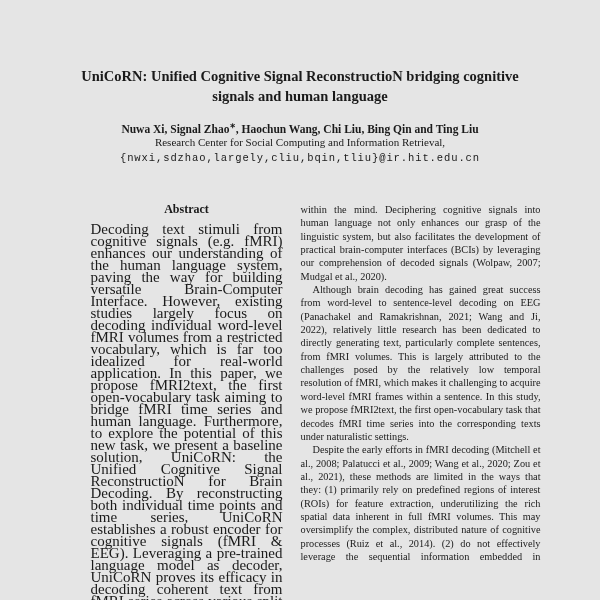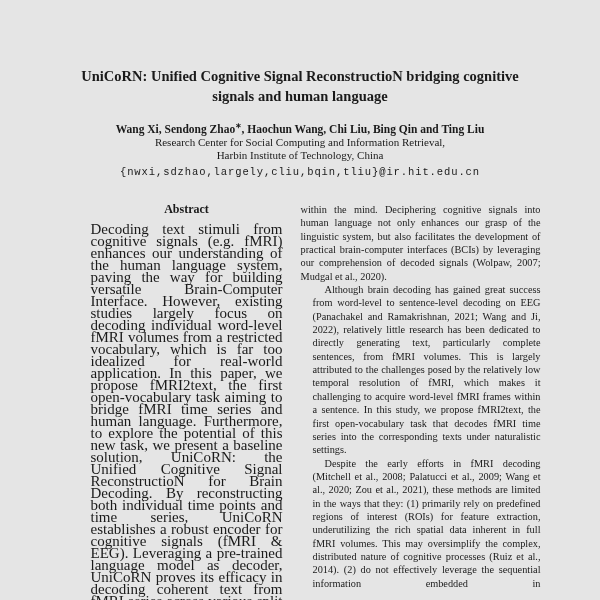--- a/index.html
+++ b/index.html
@@ -101,7 +101,7 @@
   <div class="header">
     <div class="title-line">UniCoRN: Unified Cognitive Signal ReconstructioN bridging cognitive</div>
     <div class="title-line">signals and human language</div>
-    <div class="authors"><span>Wang Xi, Sendong Zhao</span><sup>∗</sup><span>, Haochun Wang, Chi Liu, Bing Qin and Ting Liu</span></div>
+    <div class="authors"><span>Nuwa Xi, Signal Zhao</span><sup>∗</sup><span>, Haochun Wang, Chi Liu, Bing Qin and Ting Liu</span></div>
     <div class="affil">Research Center for Social Computing and Information Retrieval,</div>
     <div class="affil">Harbin Institute of Technology, China</div>
     <div class="email">{nwxi,sdzhao,largely,cliu,bqin,tliu}@ir.hit.edu.cn</div>

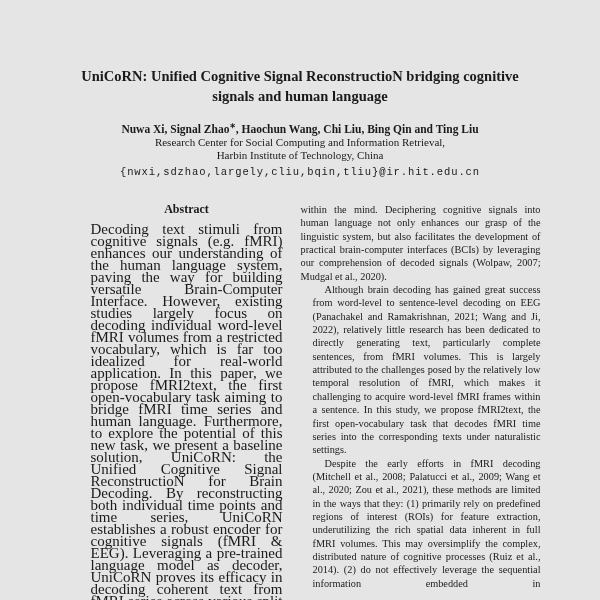--- a/index.html
+++ b/index.html
@@ -103,7 +103,6 @@
     <div class="title-line">signals and human language</div>
     <div class="authors"><span>Nuwa Xi, Signal Zhao</span><sup>∗</sup><span>, Haochun Wang, Chi Liu, Bing Qin and Ting Liu</span></div>
     <div class="affil">Research Center for Social Computing and Information Retrieval,</div>
-    <div class="affil">Harbin Institute of Technology, China</div>
     <div class="email">{nwxi,sdzhao,largely,cliu,bqin,tliu}@ir.hit.edu.cn</div>
   </div>
 

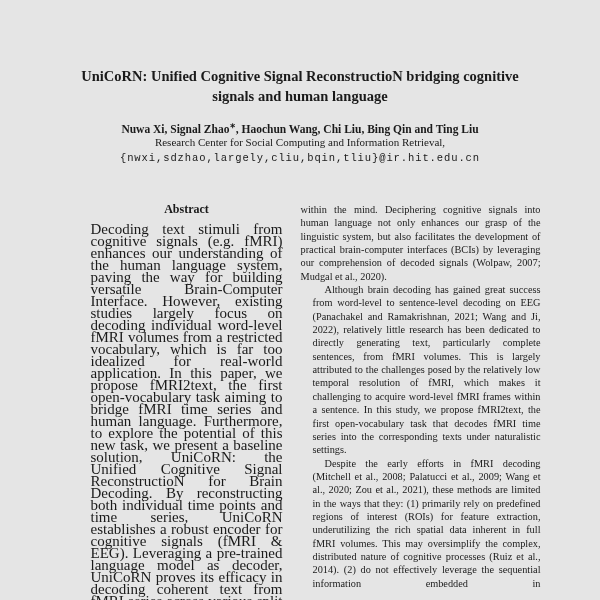--- a/index.html
+++ b/index.html
@@ -90,7 +90,7 @@
     line-height: 13.35px;
     text-align: justify;
   }
-  .col-right p.indent { text-indent: 12px; margin-left: 12px; }
+  .col-right p.indent { text-indent: 12px; }
   .col-right p.justify-last { text-align-last: justify; }
 </style>
 </head>

